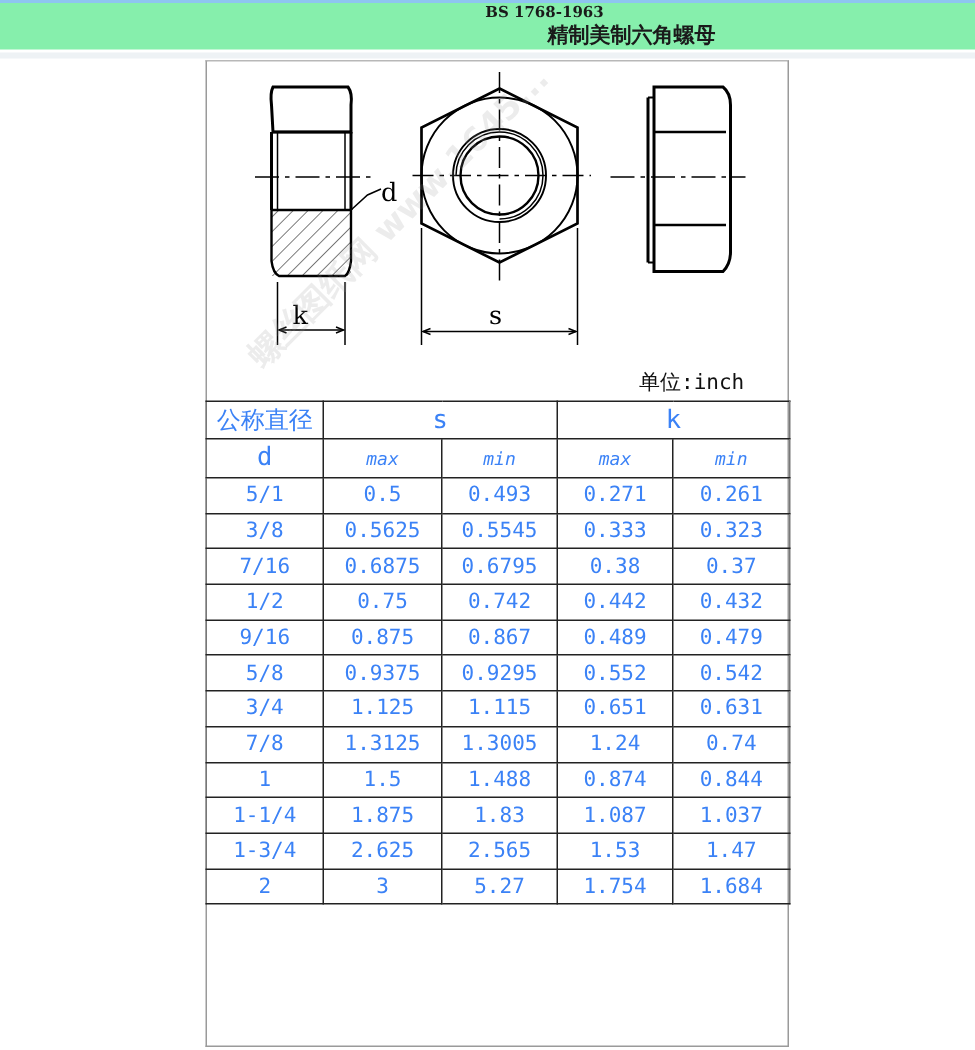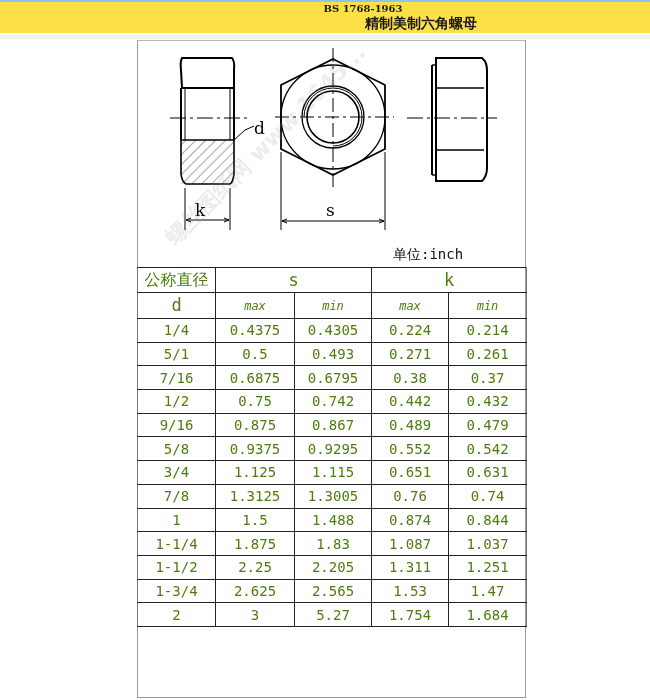--- a/index.html
+++ b/index.html
@@ -11,7 +11,7 @@
   }
   .topbar {
     position: absolute; left: 0; top: 0; width: 650px; height: 33px;
-    background: #fde047;
+    background: #86efac;
     border-top: 2px solid #8ec5f0;
     box-sizing: border-box;
   }

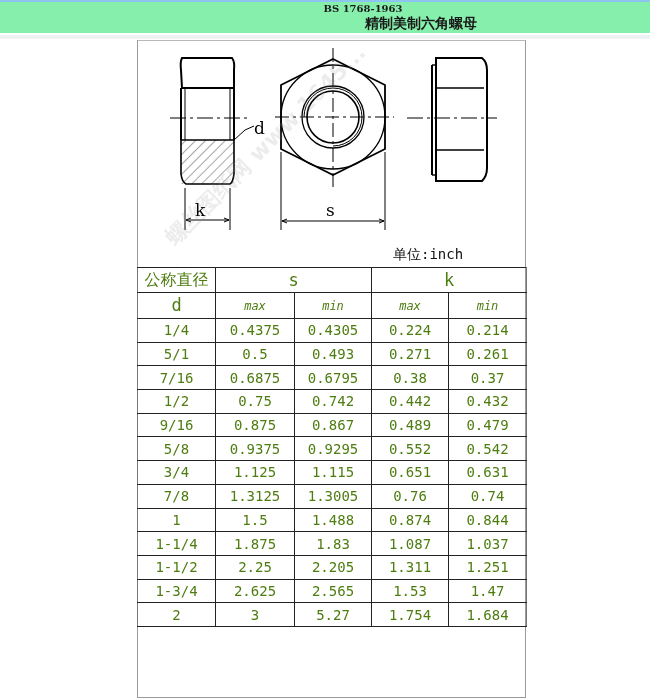--- a/index.html
+++ b/index.html
@@ -40,7 +40,7 @@
   }
   svg.drawing { position: absolute; left: 137px; top: 40px; }
   .unit {
-    position: absolute; left: 393px; top: 246px;
+    position: absolute; left: 426px; top: 246px;
     font-family: "DejaVu Sans Mono", monospace; font-size: 14px; color: #111;
   }
   table.spec {

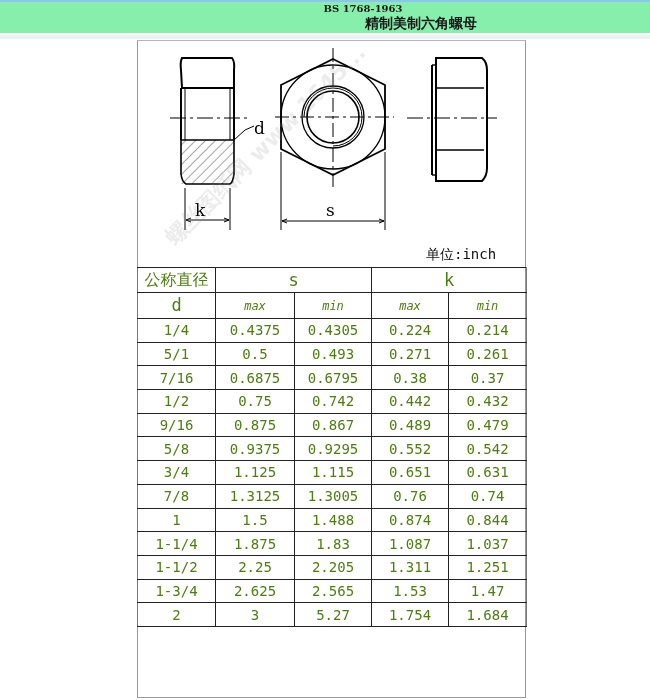--- a/index.html
+++ b/index.html
@@ -47,7 +47,7 @@
     position: absolute; left: 137px; top: 267px;
     border-collapse: collapse; table-layout: fixed;
     width: 389px;
-    font-family: "DejaVu Sans Mono", monospace; color: #4d7c0f;
+    font-family: "DejaVu Sans Mono", monospace; color: #3b82f6;
   }
   table.spec td {
     border: 1px solid #222;

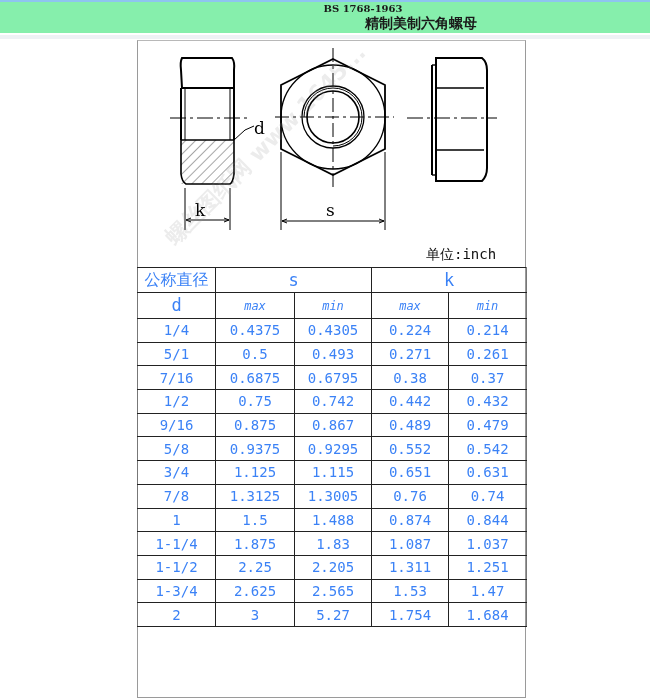--- a/index.html
+++ b/index.html
@@ -161,13 +161,6 @@
   </tbody>
     <tbody id="rows">
       <tr>
-        <td>1/4</td>
-        <td>0.4375</td>
-        <td>0.4305</td>
-        <td>0.224</td>
-        <td>0.214</td>
-      </tr>
-      <tr>
         <td>5/1</td>
         <td>0.5</td>
         <td>0.493</td>

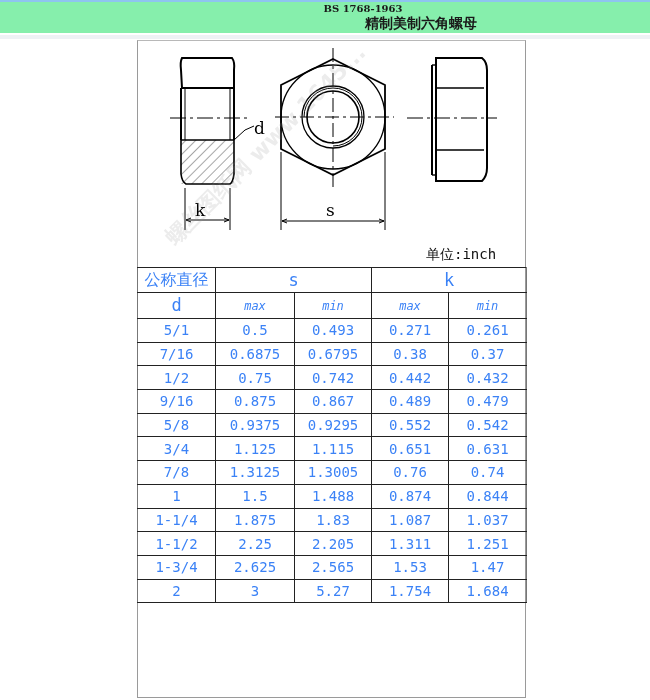--- a/index.html
+++ b/index.html
@@ -168,6 +168,13 @@
         <td>0.261</td>
       </tr>
       <tr>
+        <td>3/8</td>
+        <td>0.5625</td>
+        <td>0.5545</td>
+        <td>0.333</td>
+        <td>0.323</td>
+      </tr>
+      <tr>
         <td>7/16</td>
         <td>0.6875</td>
         <td>0.6795</td>

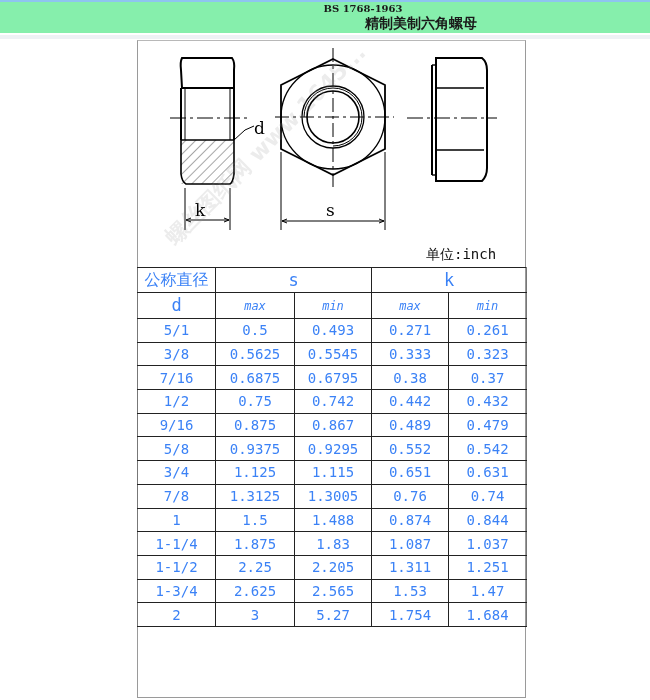--- a/index.html
+++ b/index.html
@@ -213,7 +213,7 @@
         <td>7/8</td>
         <td>1.3125</td>
         <td>1.3005</td>
-        <td>0.76</td>
+        <td>1.24</td>
         <td>0.74</td>
       </tr>
       <tr>

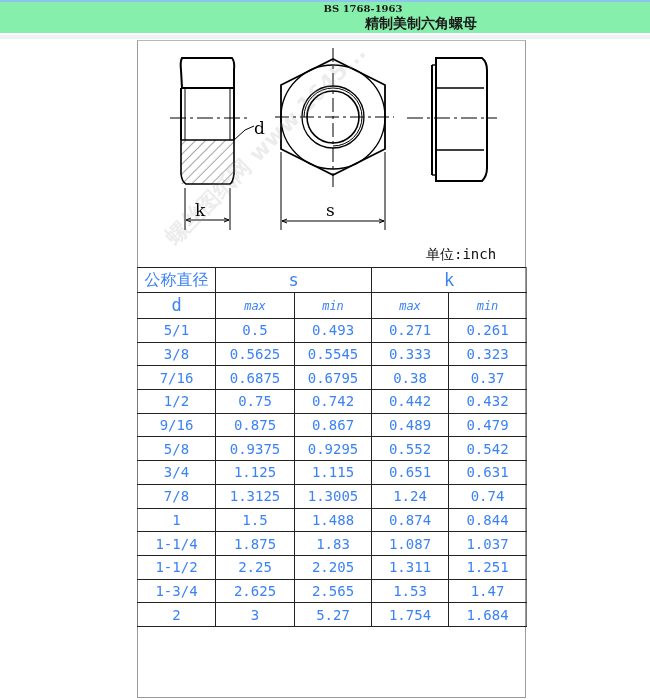--- a/index.html
+++ b/index.html
@@ -231,13 +231,6 @@
         <td>1.037</td>
       </tr>
       <tr>
-        <td>1-1/2</td>
-        <td>2.25</td>
-        <td>2.205</td>
-        <td>1.311</td>
-        <td>1.251</td>
-      </tr>
-      <tr>
         <td>1-3/4</td>
         <td>2.625</td>
         <td>2.565</td>

